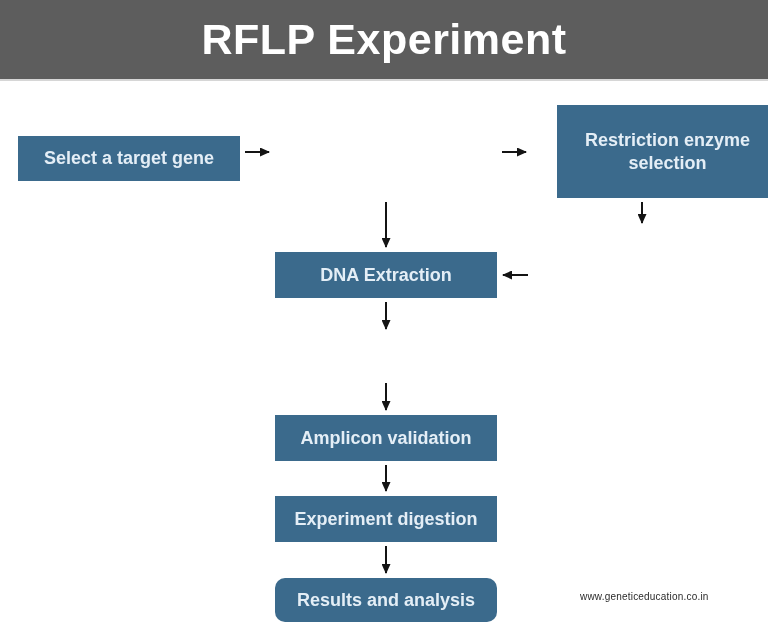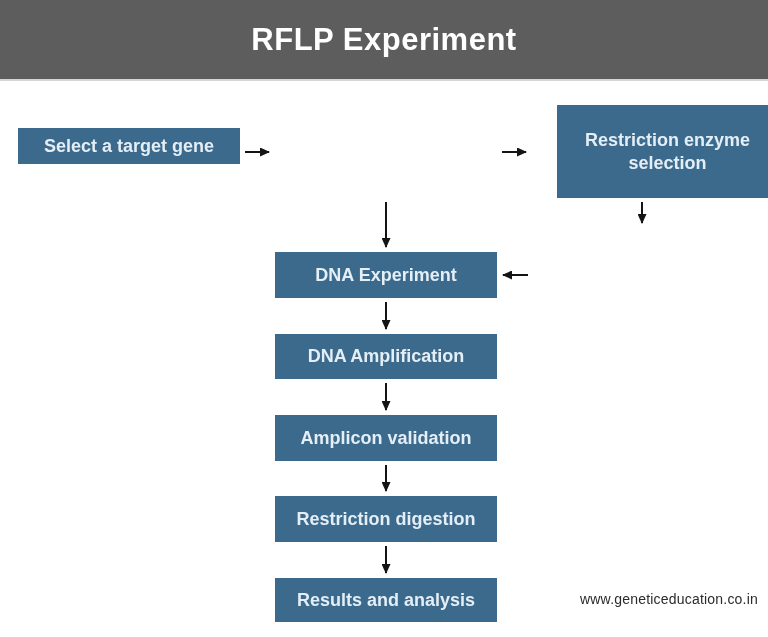--- a/index.html
+++ b/index.html
@@ -25,7 +25,7 @@
   .header h1 {
     margin: 0;
     color: #ffffff;
-    font-size: 31px;
+    font-size: 43px;
     font-weight: 700;
     letter-spacing: 0.5px;
   }

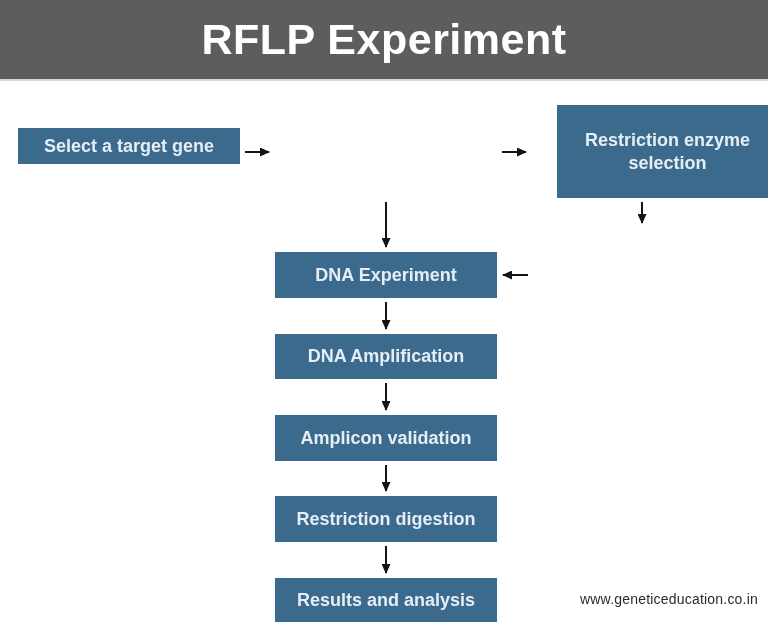--- a/index.html
+++ b/index.html
@@ -44,7 +44,7 @@
     box-sizing: border-box;
   }
   
-  .n0 { left: 18px;  top: 128px; width: 222px; height: 36px; }
+  .n0 { left: 18px;  top: 136px; width: 222px; height: 45px; }
   .n1 { left: 275px; top: 105px; width: 222px; height: 93px; }
   .n2 { left: 532px; top: 105px; width: 221px; height: 93px; margin-left: 25px; }
   .n3 { left: 532px; top: 228px; width: 223px; height: 94px; }

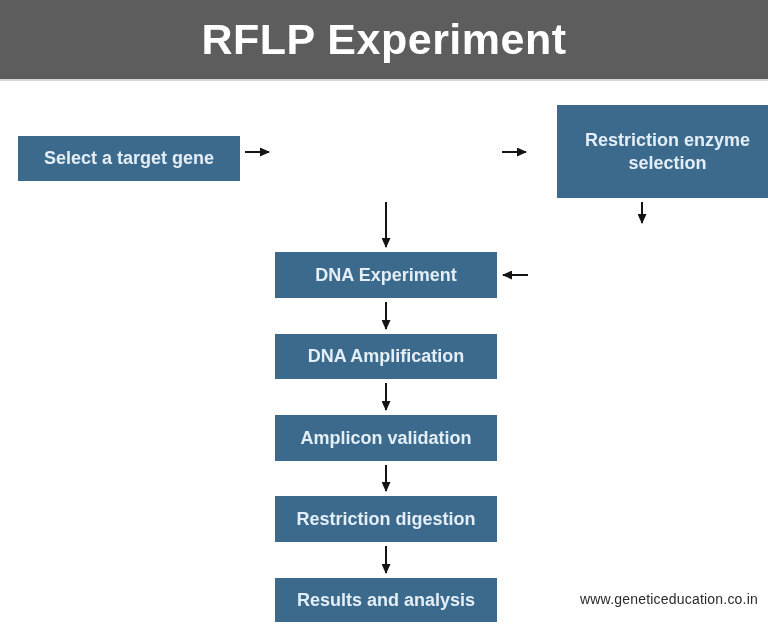--- a/index.html
+++ b/index.html
@@ -82,7 +82,7 @@
   <div class="node n2">Restriction enzyme selection</div>
 
 
-  <div class="node n4">DNA Experiment</div>
+  <div class="node n4">DNA Extraction</div>
 
   <div class="node n5">DNA Amplification</div>
 

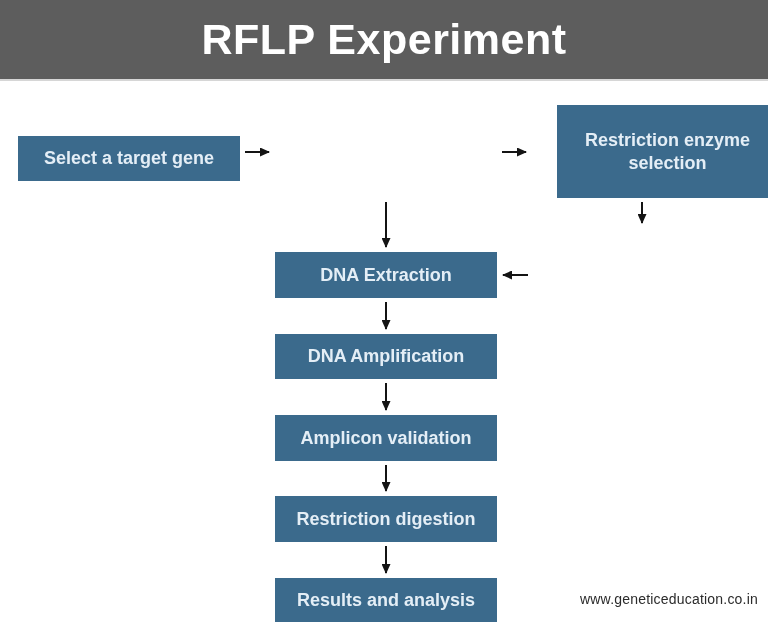--- a/index.html
+++ b/index.html
@@ -84,7 +84,6 @@
 
   <div class="node n4">DNA Extraction</div>
 
-  <div class="node n5">DNA Amplification</div>
 
   <div class="node n6">Amplicon validation</div>
 

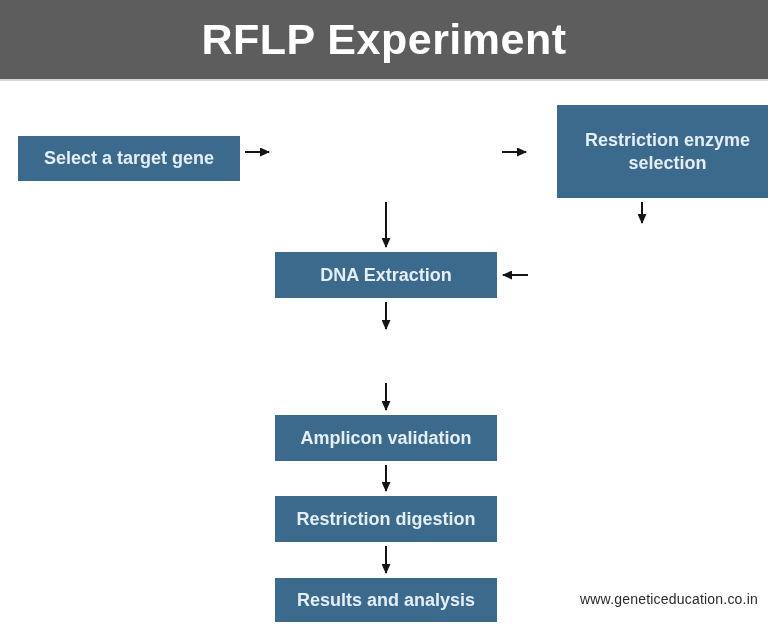--- a/index.html
+++ b/index.html
@@ -87,7 +87,7 @@
 
   <div class="node n6">Amplicon validation</div>
 
-  <div class="node n7">Restriction digestion</div>
+  <div class="node n7">Experiment digestion</div>
 
   <div class="node n8">Results and analysis</div>
 

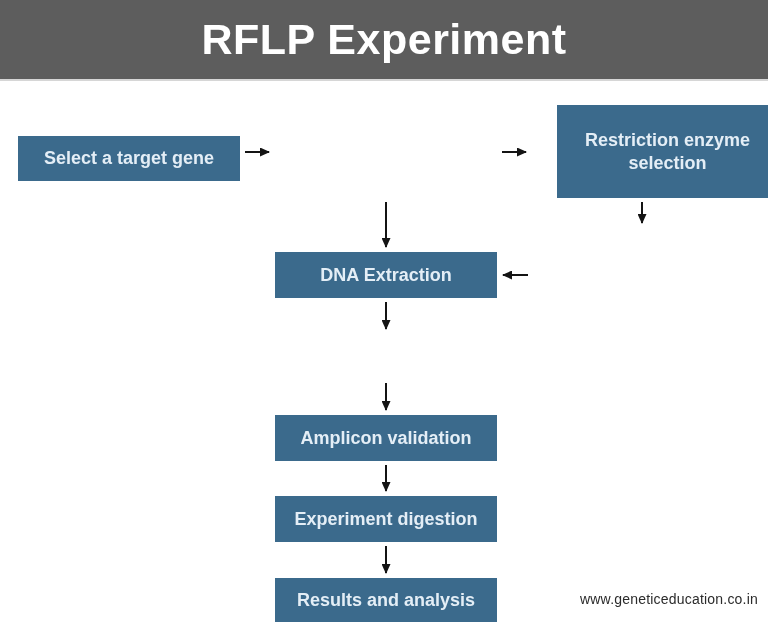--- a/index.html
+++ b/index.html
@@ -52,7 +52,7 @@
   .n5 { left: 275px; top: 334px; width: 222px; height: 45px; }
   .n6 { left: 275px; top: 415px; width: 222px; height: 46px; }
   .n7 { left: 275px; top: 496px; width: 222px; height: 46px; }
-  .n8 { left: 275px; top: 578px; width: 222px; height: 44px; }
+  .n8 { left: 275px; top: 578px; width: 222px; height: 44px; border-radius: 10px; }
   .arrow-layer {
     position: absolute;
     left: 0; top: 0;

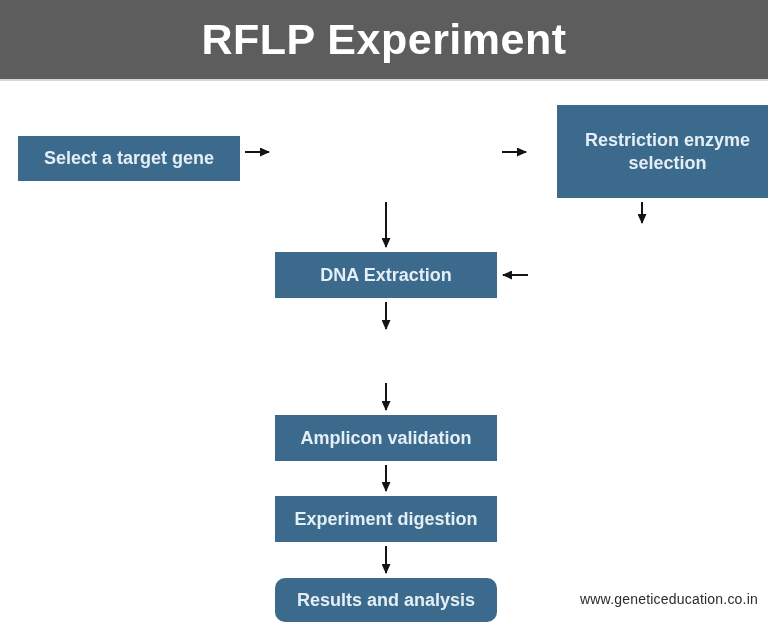--- a/index.html
+++ b/index.html
@@ -62,7 +62,7 @@
   .watermark {
     position: absolute;
     left: 580px; top: 591px;
-    font-size: 14px;
+    font-size: 10px;
     color: #2b2b2b;
     letter-spacing: 0.2px;
   }

